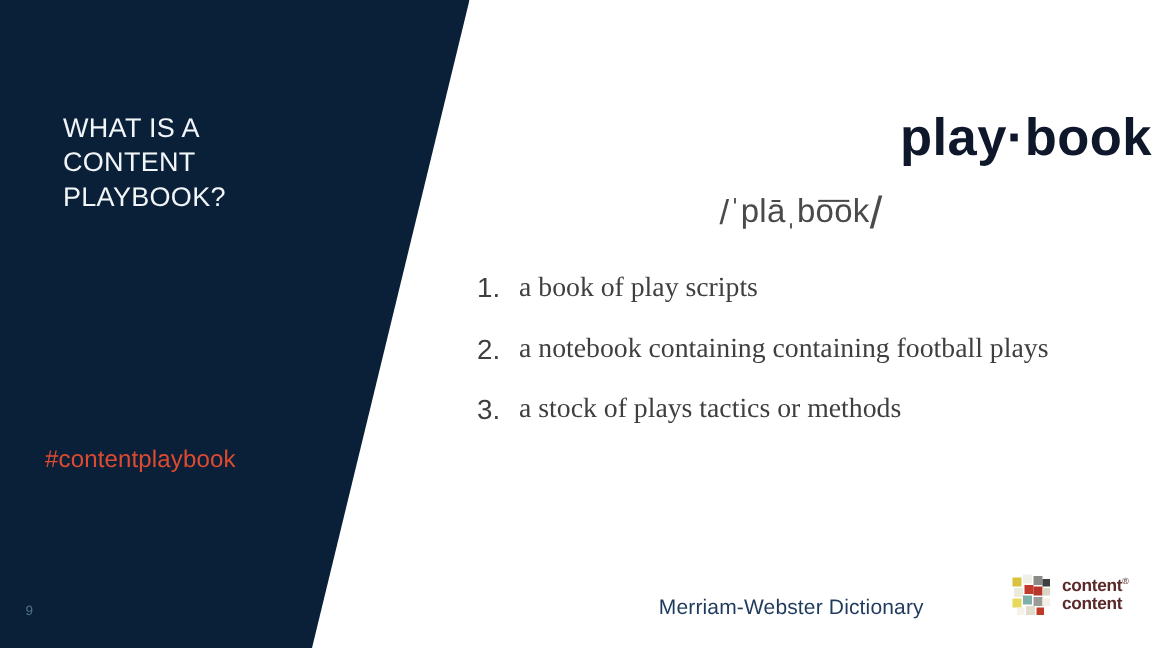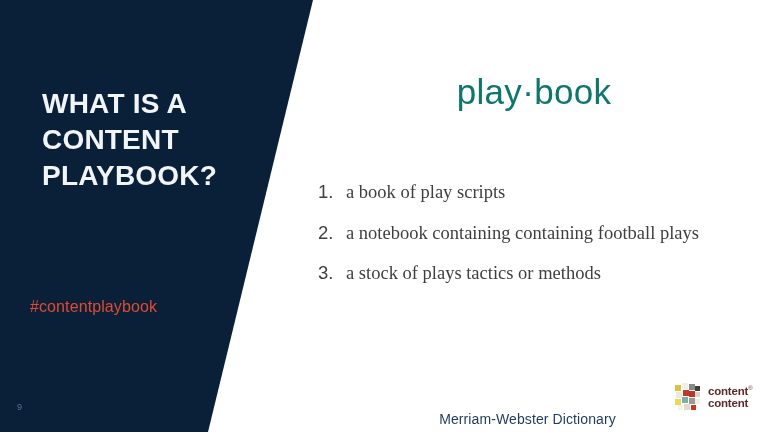--- a/index.html
+++ b/index.html
@@ -38,12 +38,11 @@
     top: 74px;
     width: 240px;
     color: #f2f5f8;
-    font-size: 28px;
+    font-size: 18px;
     line-height: 1.28;
     letter-spacing: 0.2px;
-    font-weight: 700;
+    font-weight: 400;
     white-space: pre-line;
-    margin-top: 12px;
   }
 
   .hashtag {

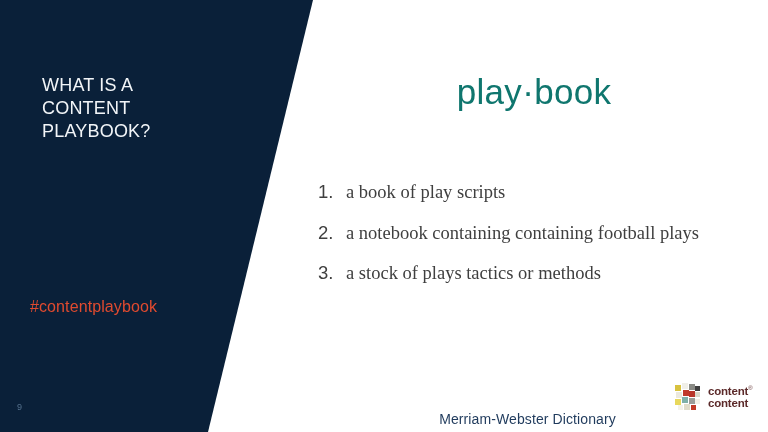--- a/index.html
+++ b/index.html
@@ -79,10 +79,10 @@
     left: 0;
     top: 72px;
     width: 468px;
-    text-align: center;
+    text-align: right;
     font-size: 35px;
-    color: #0f766e;
-    font-weight: 400;
+    color: #0f172a;
+    font-weight: 700;
     letter-spacing: 0.3px;
   }
 

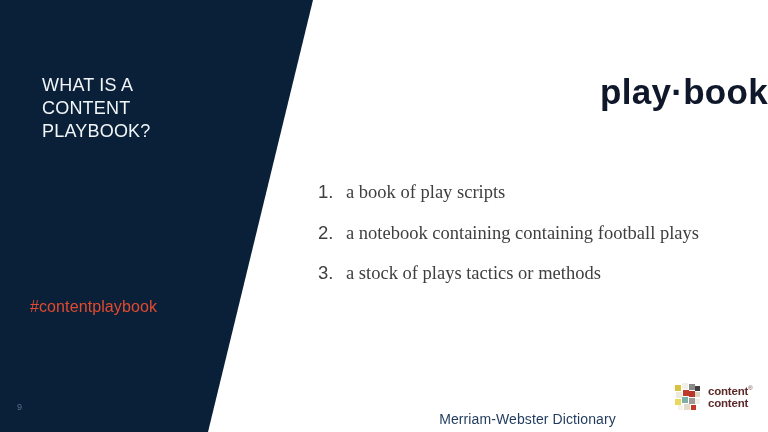--- a/index.html
+++ b/index.html
@@ -194,6 +194,9 @@
 
     <div class="headword">play·book</div>
 
+    <div class="pronunciation">
+      <span class="slash-lead">/</span><span>ˈplāˌbo͞ok</span><span class="slash-trail">/</span>
+    </div>
 
     <ul class="definitions">
       <li class="def-item">

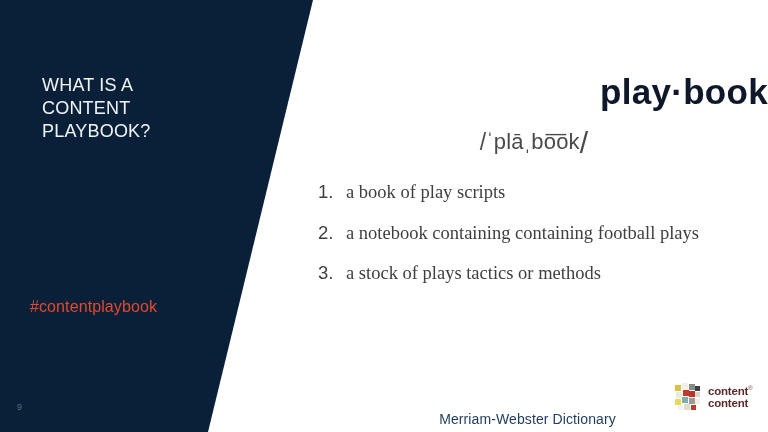--- a/index.html
+++ b/index.html
@@ -142,7 +142,6 @@
     font-size: 14px;
     color: #1f3a5c;
     letter-spacing: 0.1px;
-    margin-top: 15px;
   }
 
   

